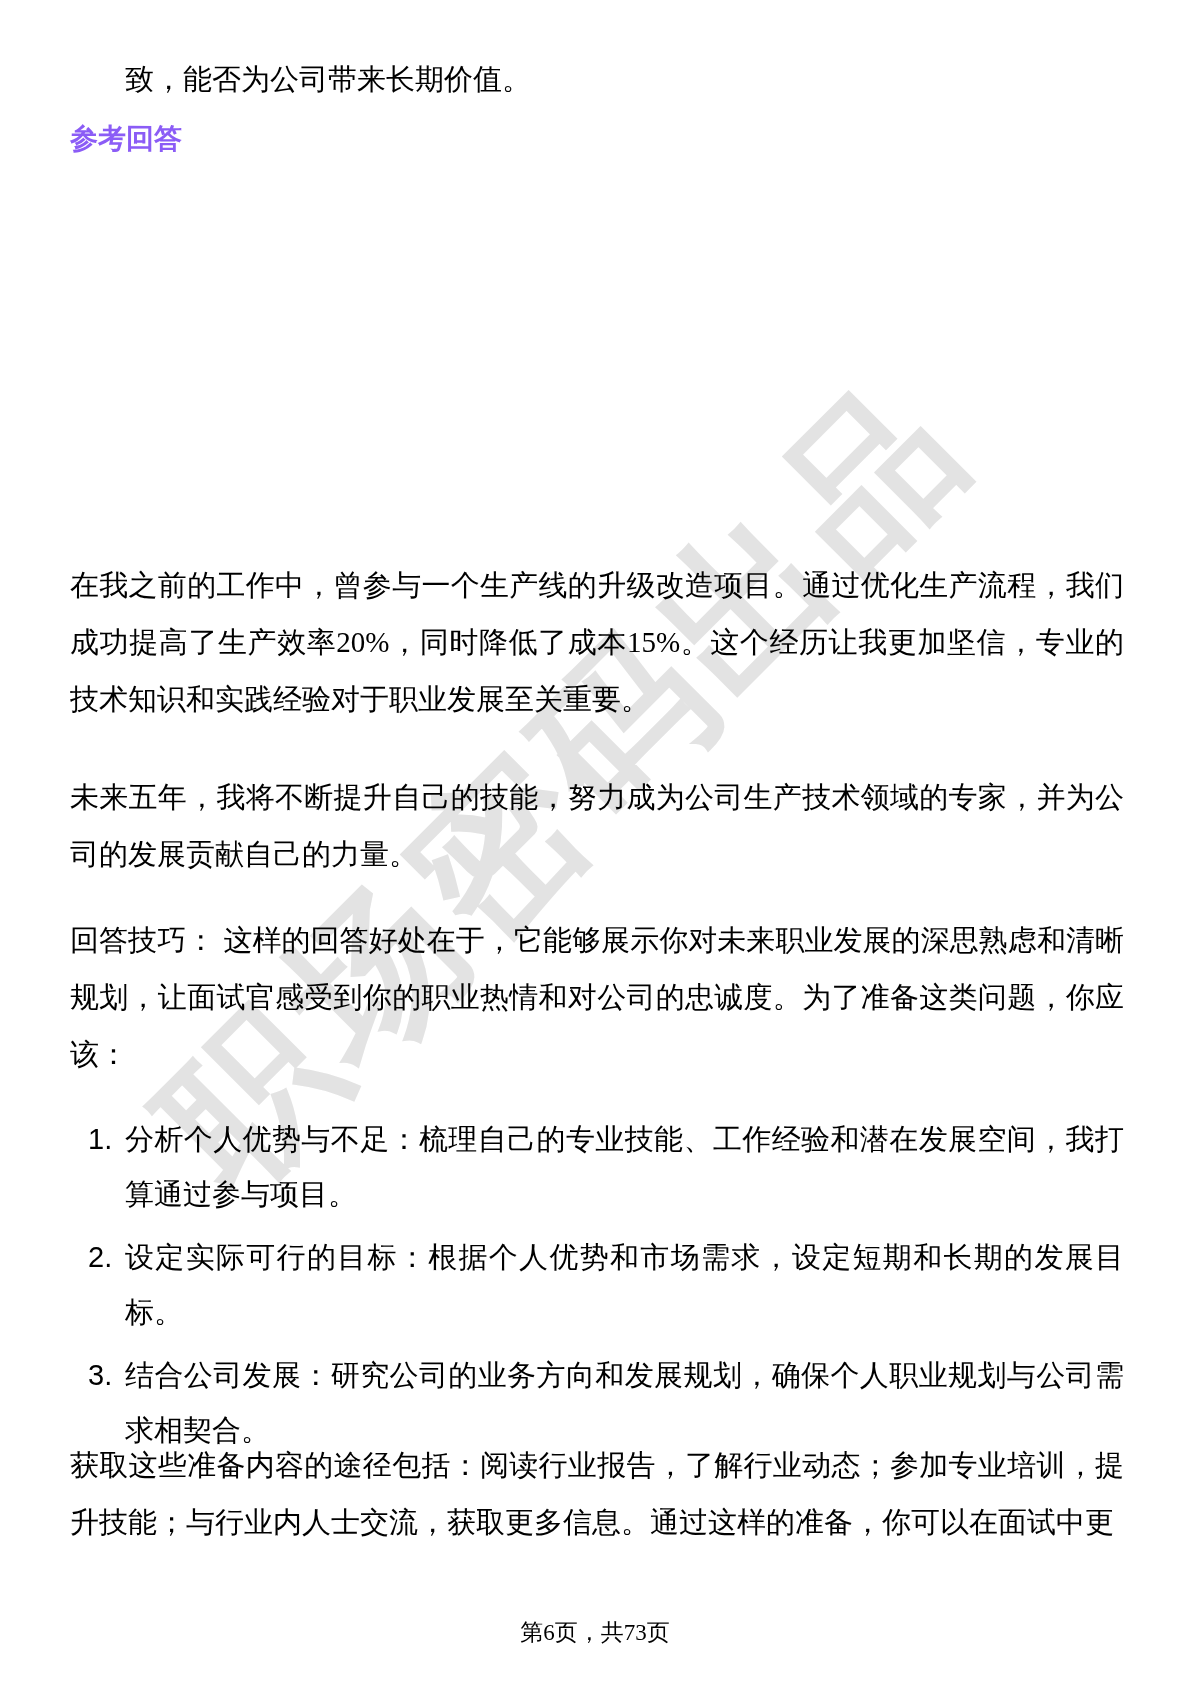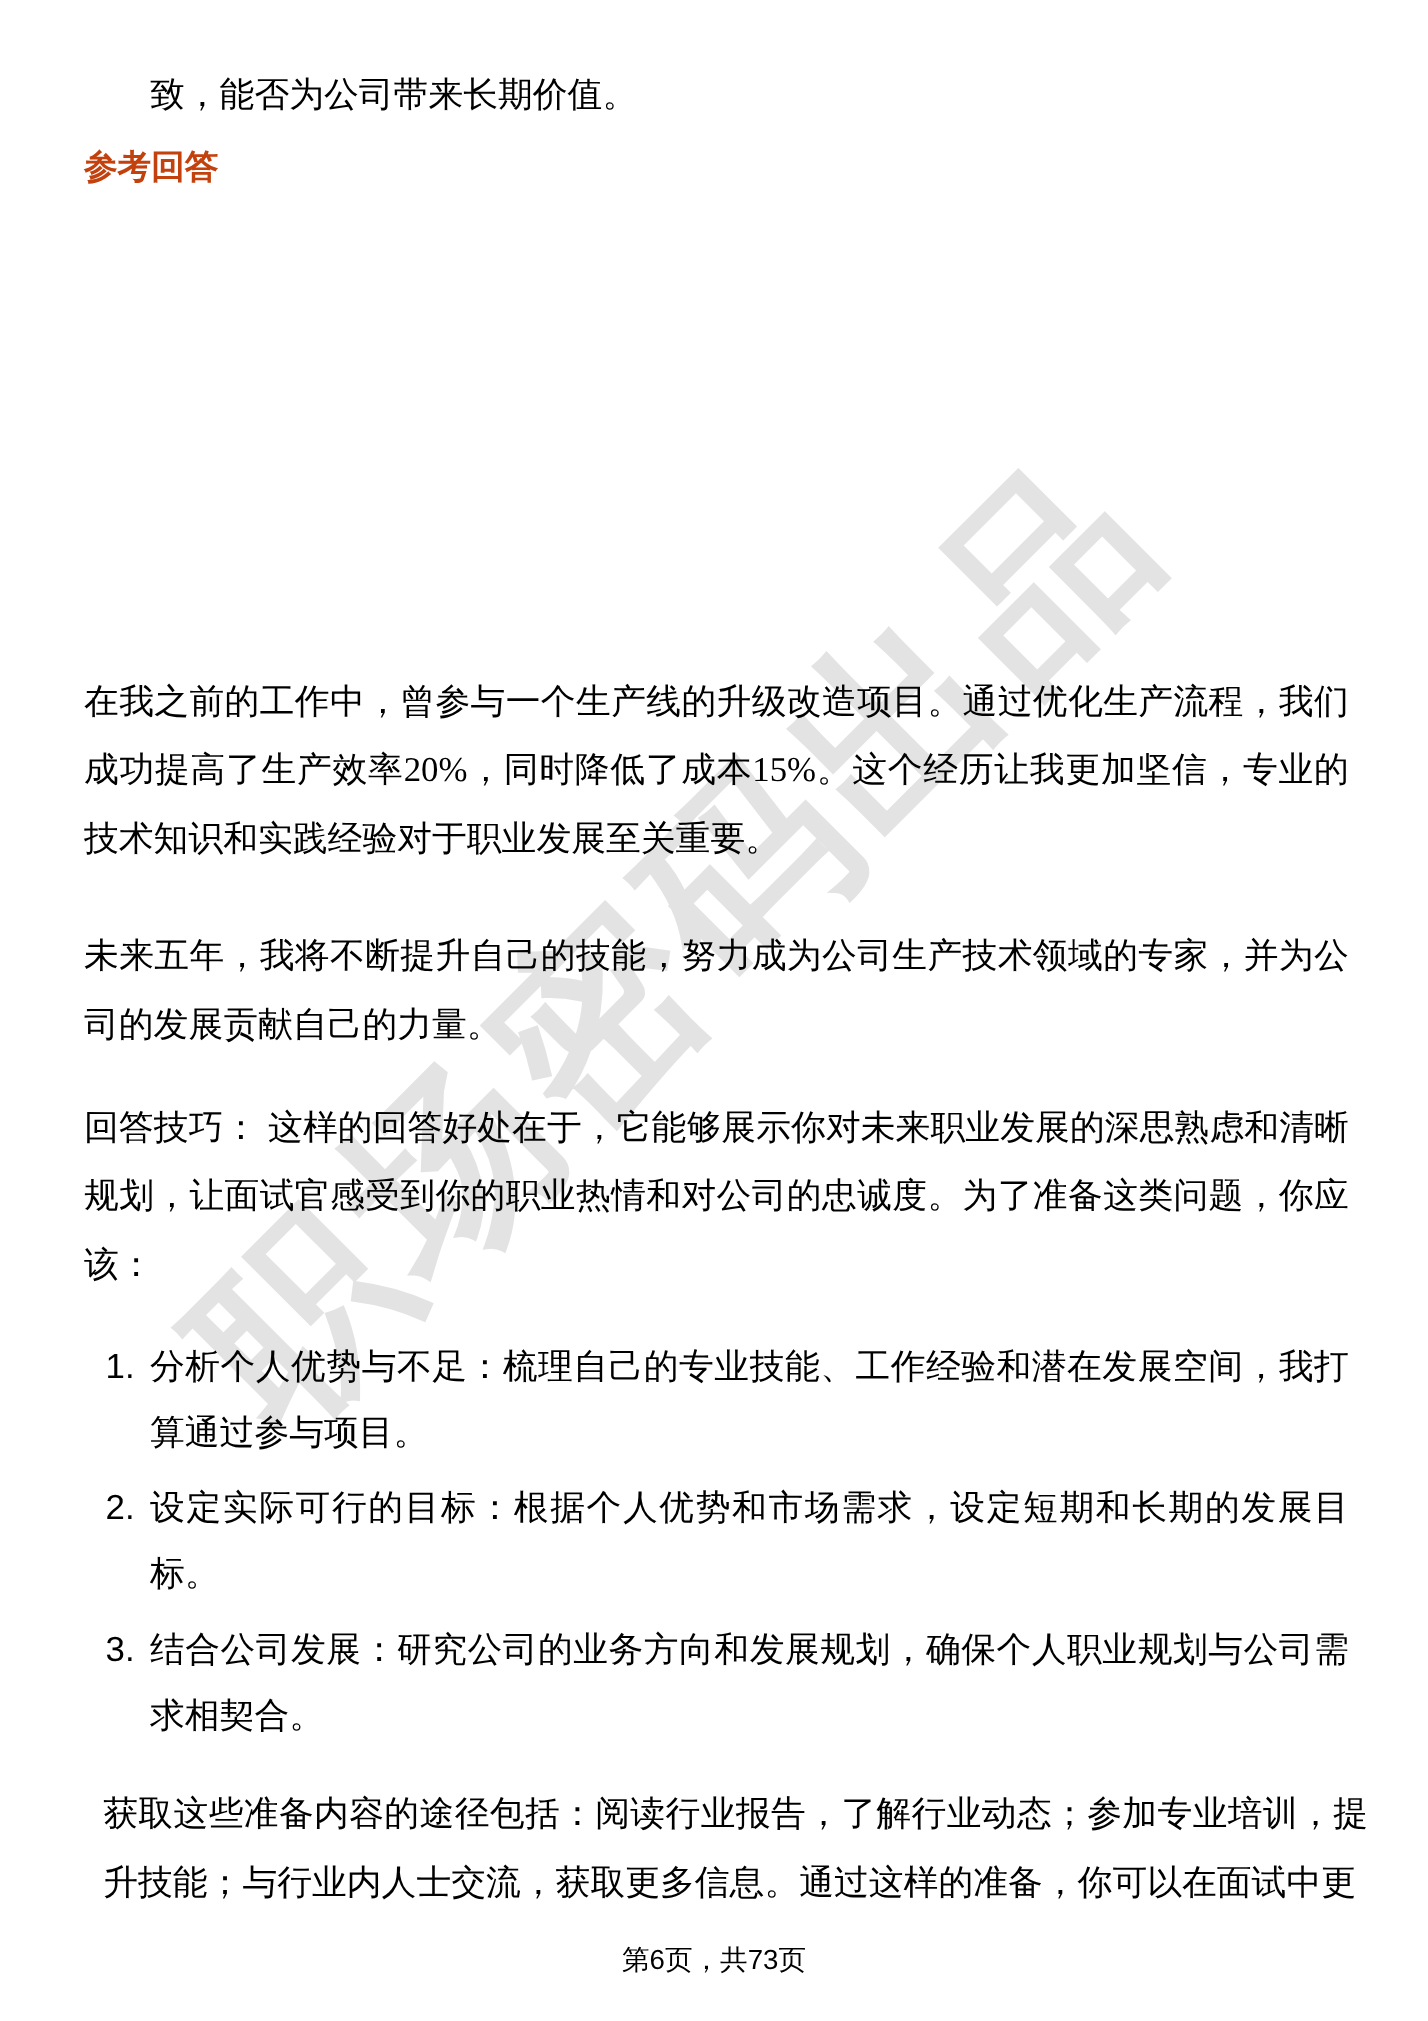--- a/index.html
+++ b/index.html
@@ -52,7 +52,7 @@
     font-size: 28px;
     line-height: 44px;
     font-weight: 700;
-    color: #c2410c;
+    color: #8b5cf6;
     text-align: left;
   }
   .para-1 { top: 191px; }

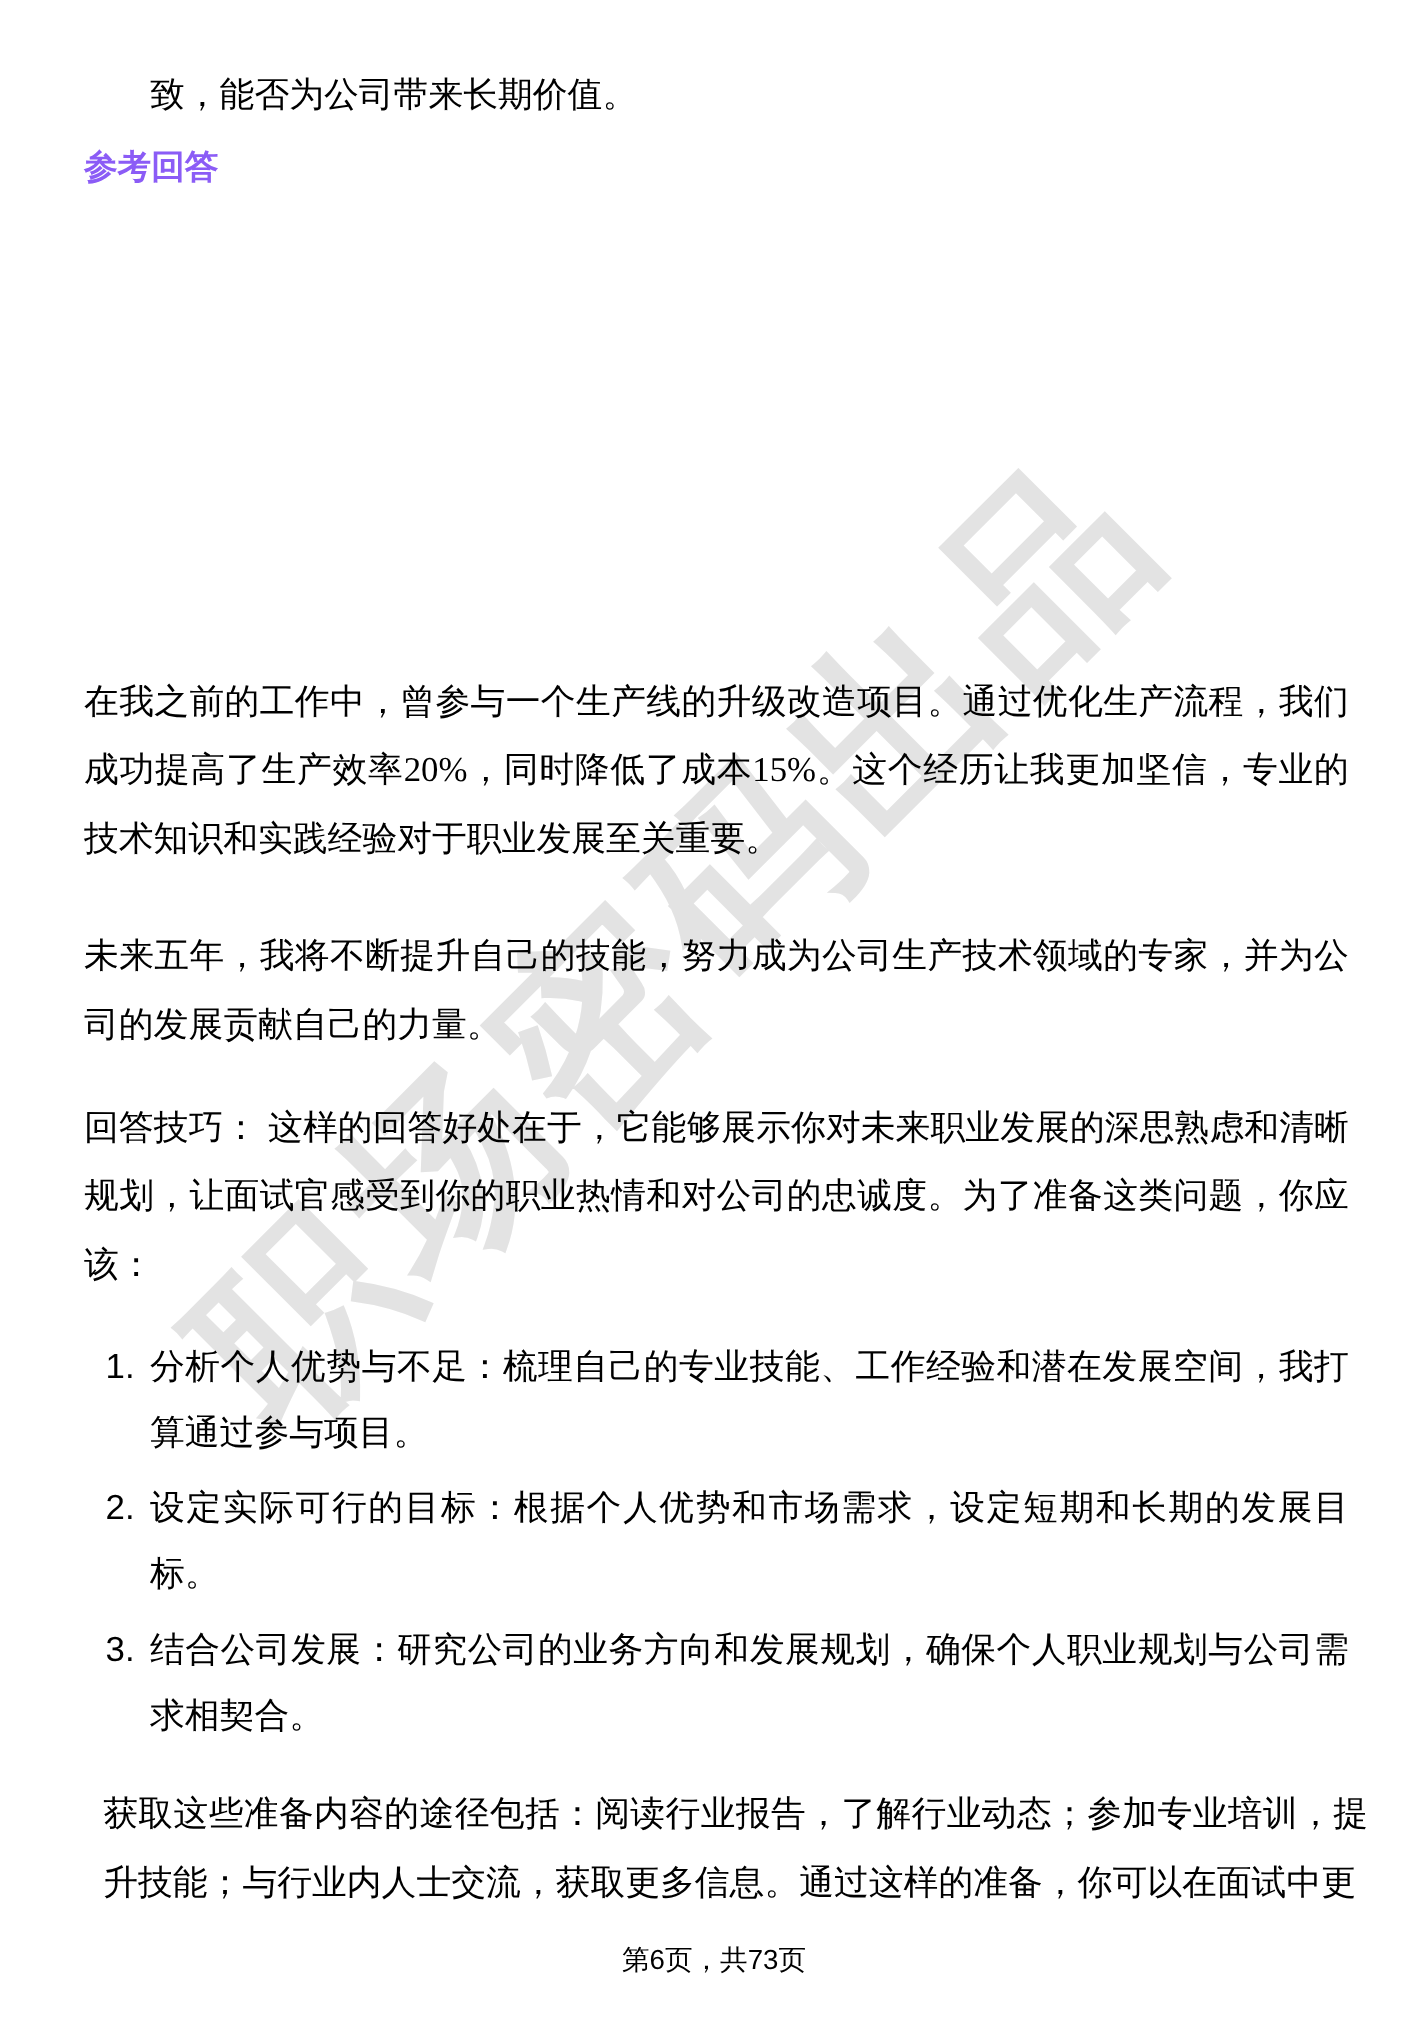--- a/index.html
+++ b/index.html
@@ -76,7 +76,7 @@
     left: 18px;
     top: 0;
   }
-  .para-5 { top: 1484px; margin-left: 16px; }
+  .para-5 { top: 1437px; }
   .page-footer {
     position: absolute;
     left: 0;

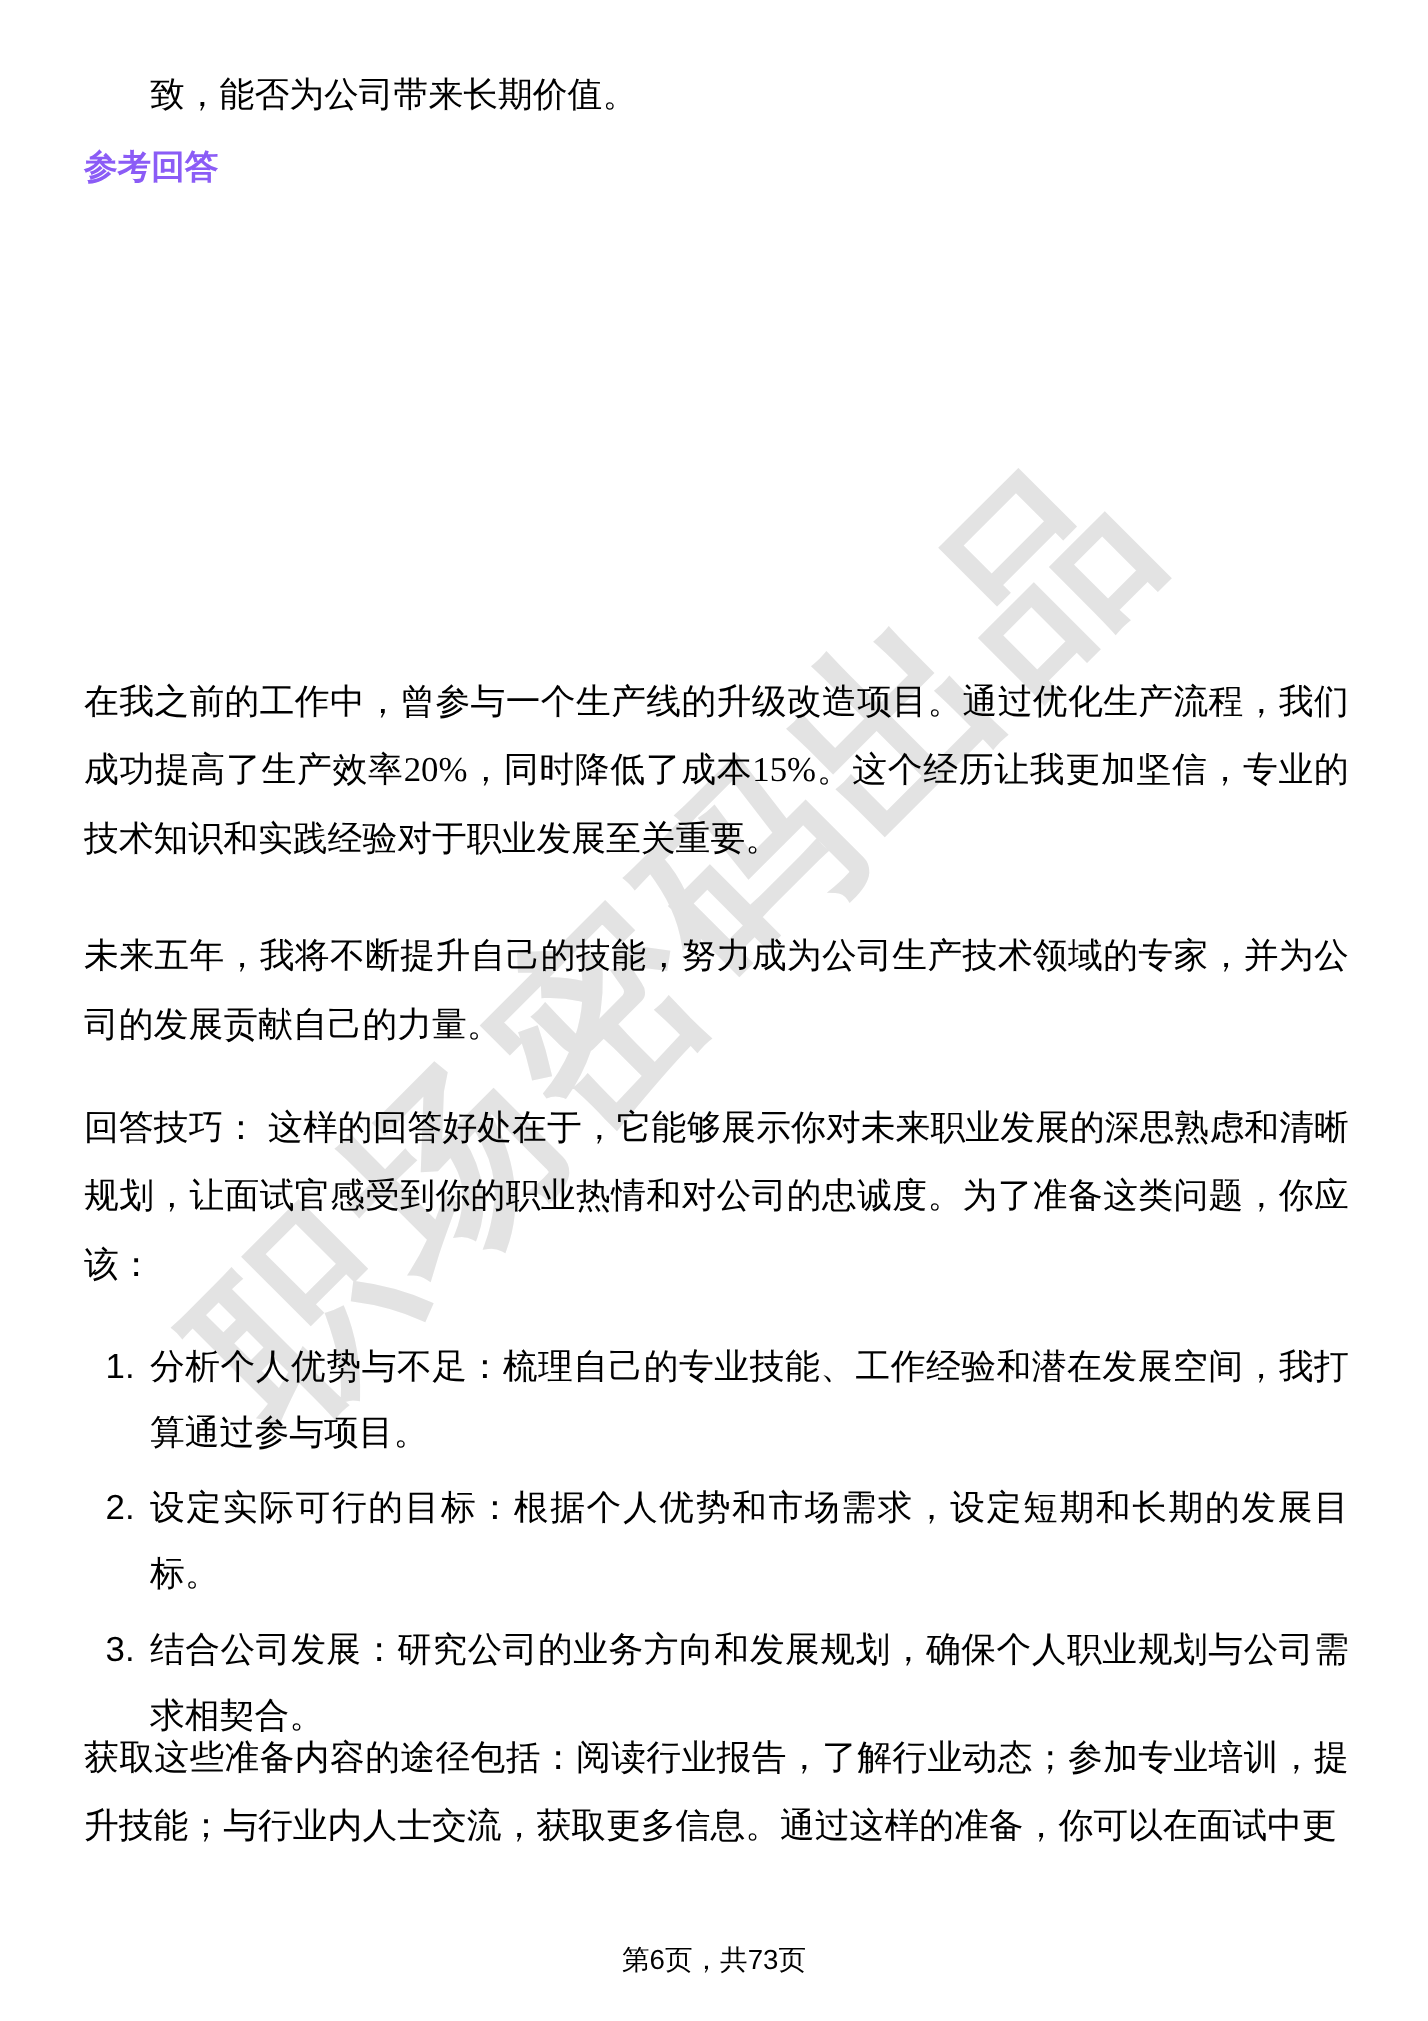--- a/index.html
+++ b/index.html
@@ -87,6 +87,7 @@
     line-height: 34px;
     text-align: center;
     color: #000000;
+    font-family: Liberation Serif, serif;
   }
 </style>
 </head>

